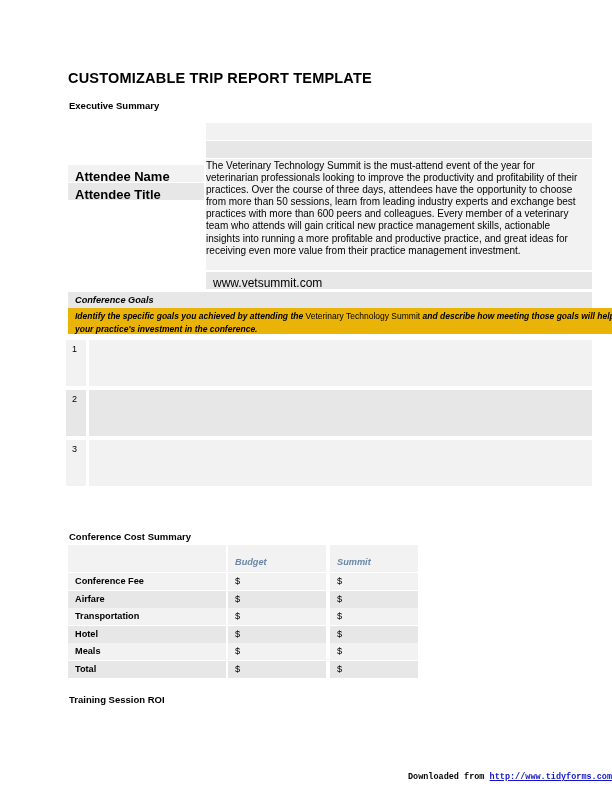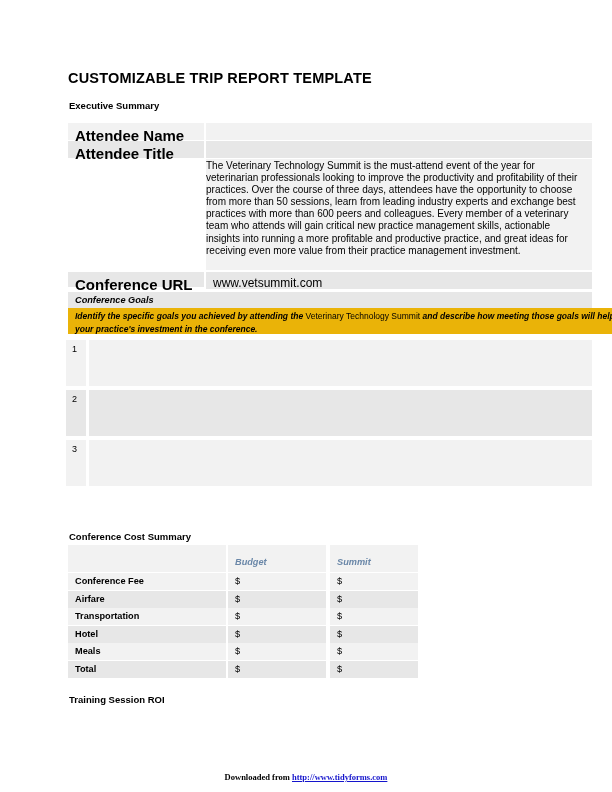--- a/index.html
+++ b/index.html
@@ -53,9 +53,10 @@
   }
   .cell.alt { background: #e7e7e7; }
   .cell.label {
-    font-size: 15px;
+    font-size: 13px;
     font-weight: bold;
     padding: 4px 0 0 7px;
+    margin-top: 42px;
   }
   .cell.value {
     font-size: 12px;

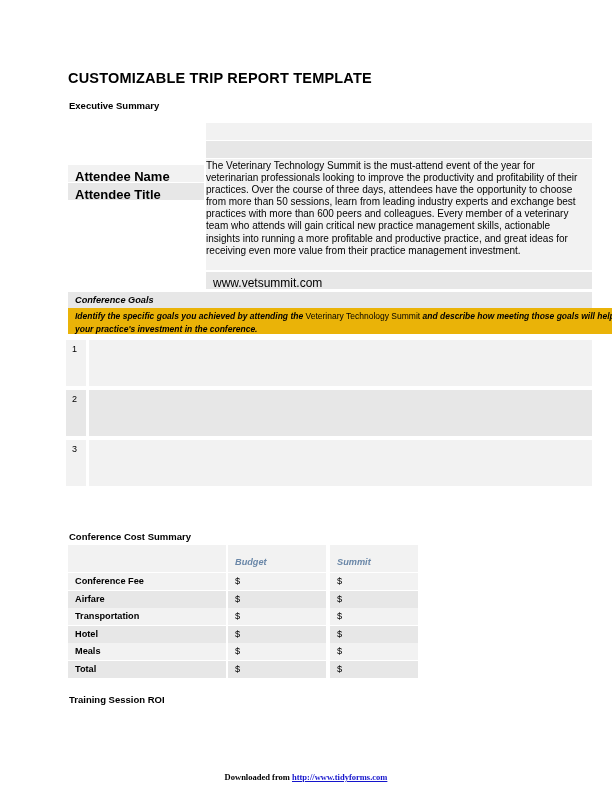--- a/index.html
+++ b/index.html
@@ -172,8 +172,8 @@
     left: 0;
     top: 772px;
     width: 612px;
-    text-align: center;
-    font-family: Liberation Serif, serif;
+    text-align: right;
+    font-family: Liberation Mono, monospace;
     font-size: 8.5px;
     font-weight: bold;
     color: #000000;

